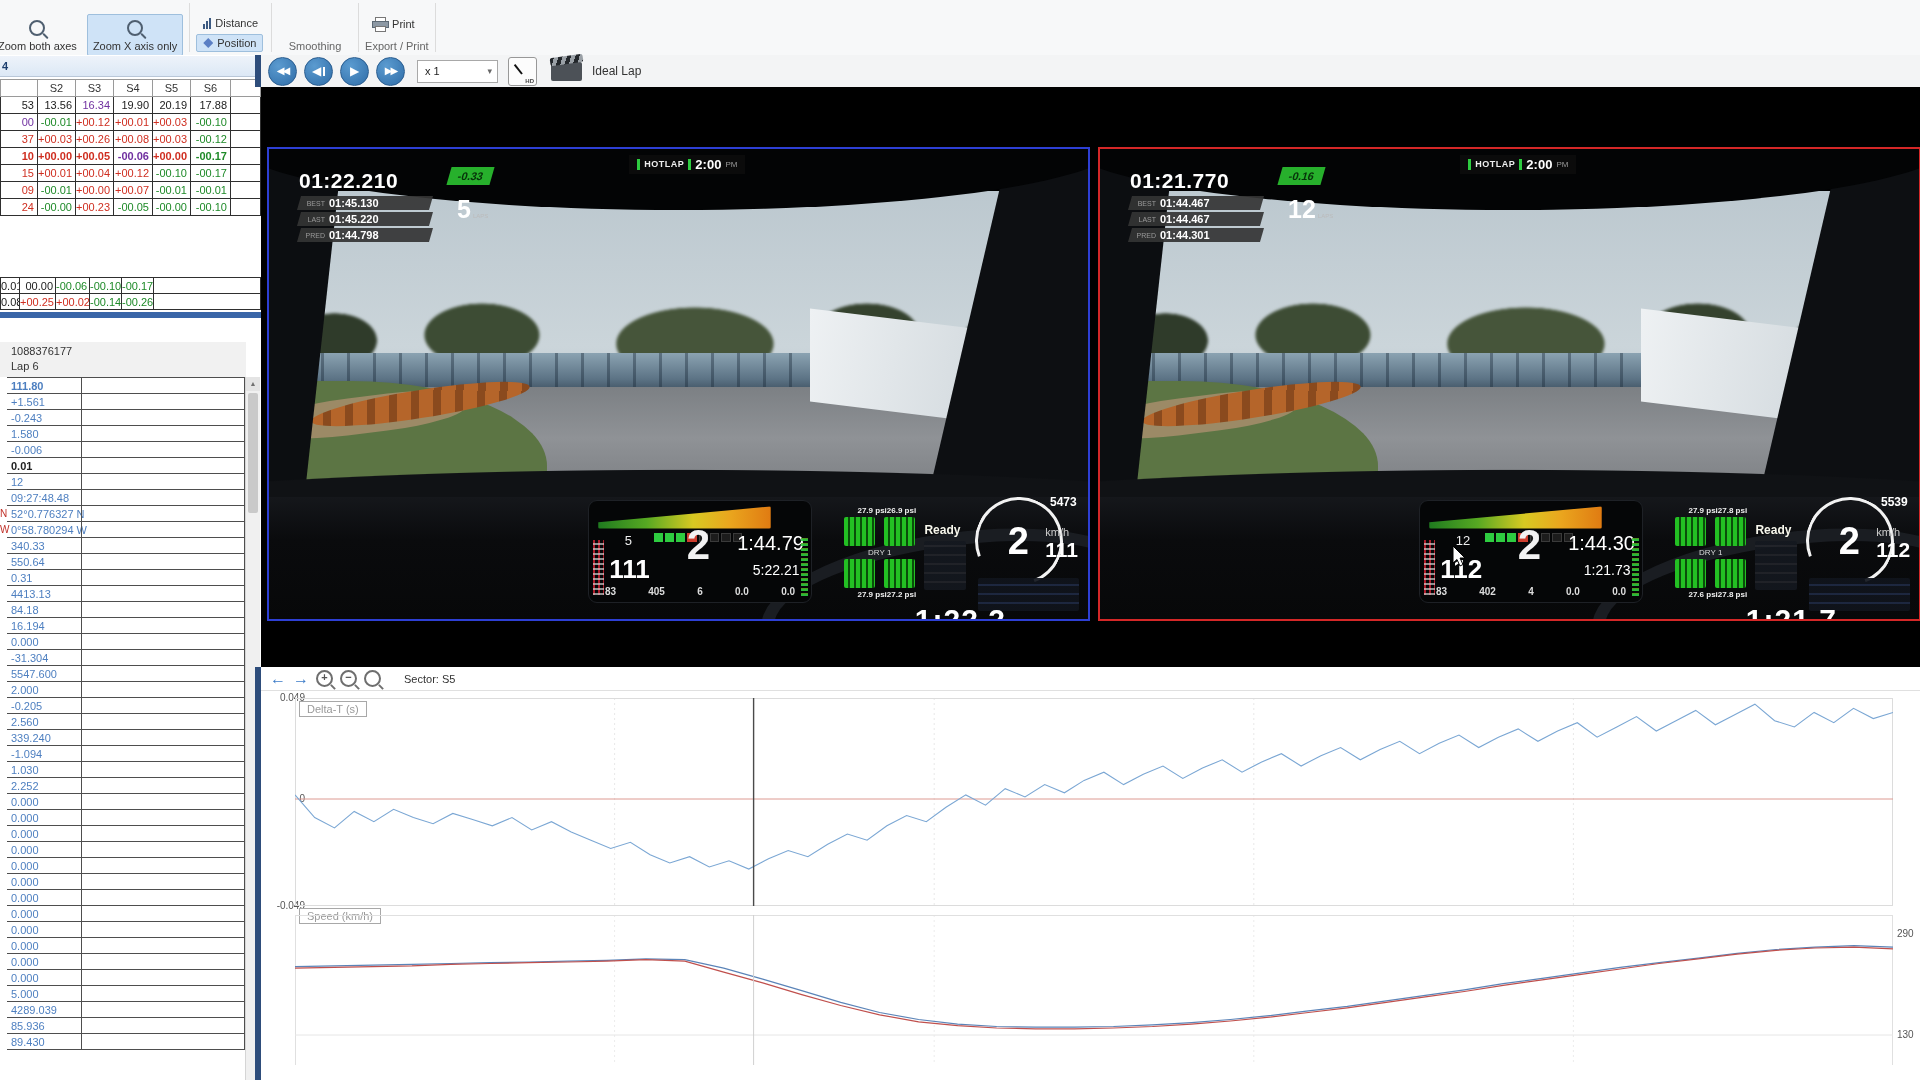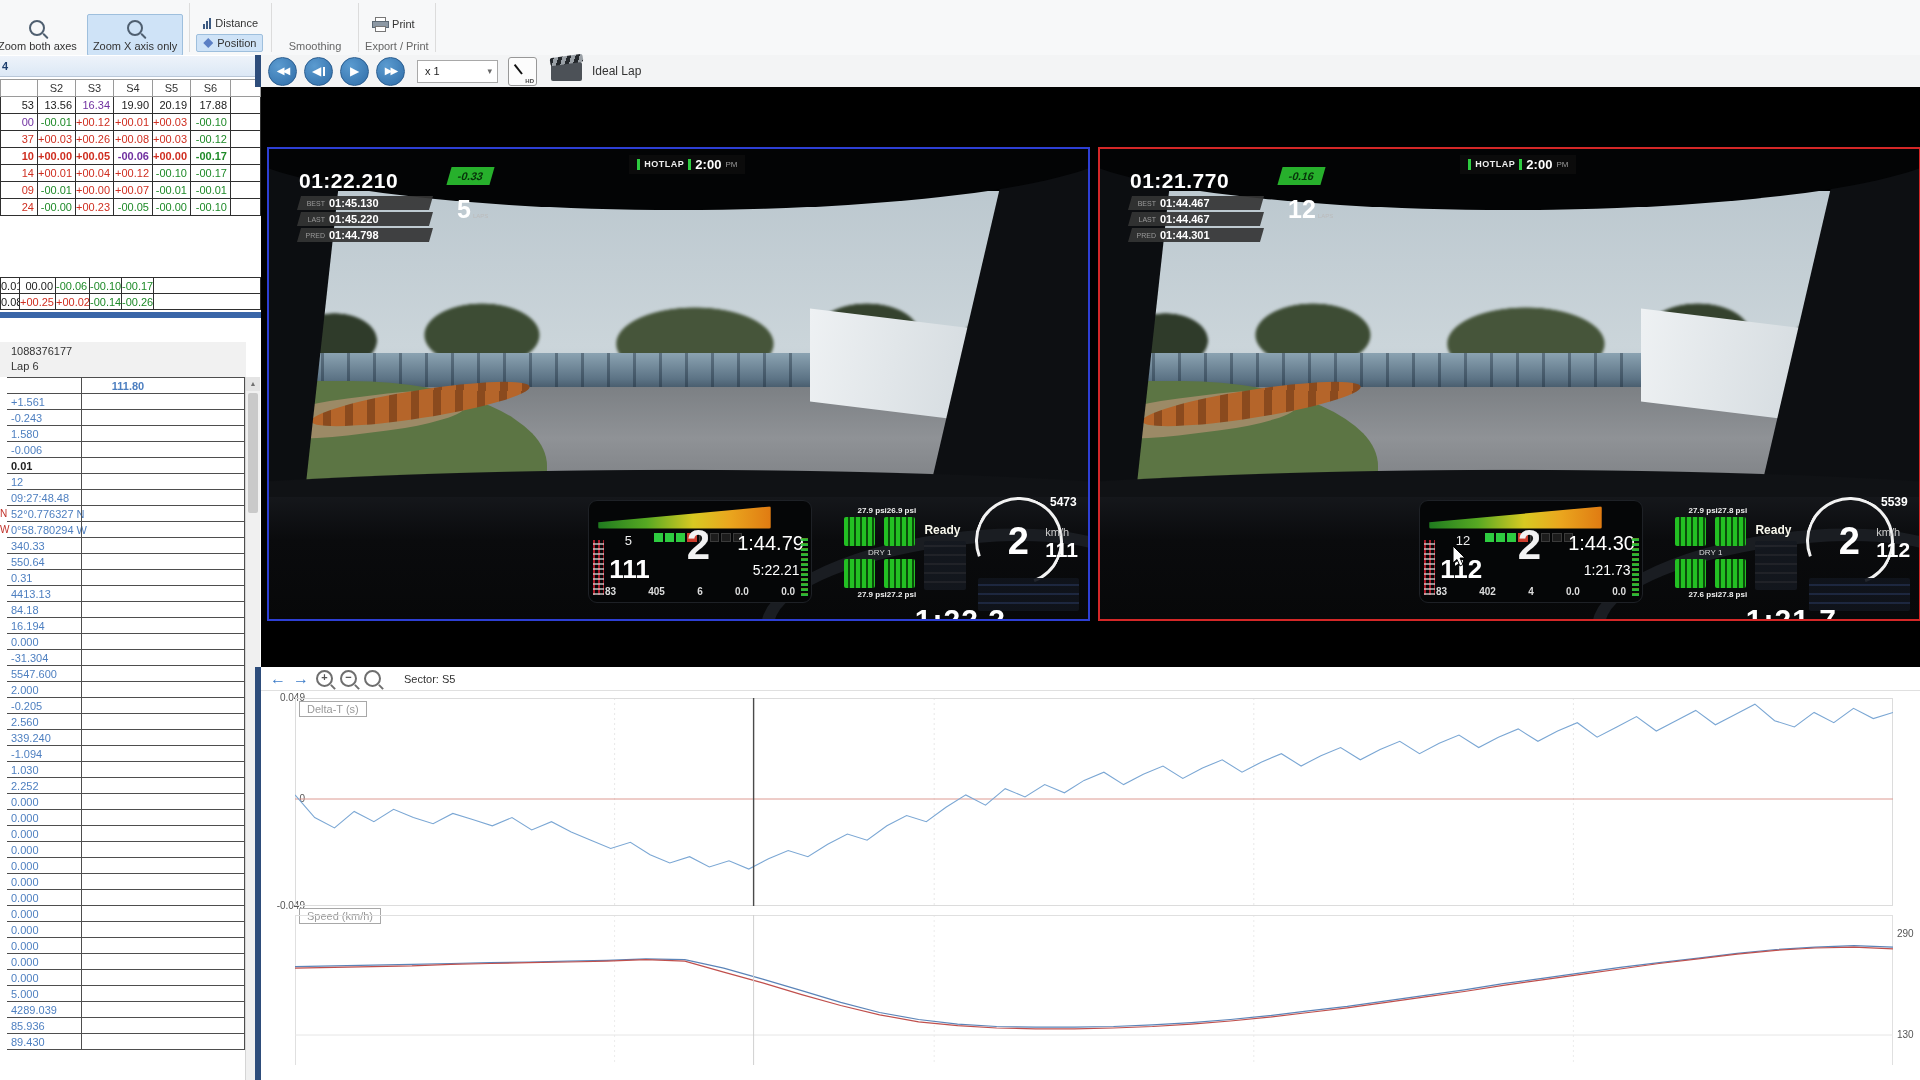--- a/index.html
+++ b/index.html
@@ -318,7 +318,7 @@
 
           <tr>
 
-          <td class="r">14</td>
+          <td class="r">15</td>
             <td class="r">+00.01</td>
             <td class="r">+00.04</td>
             <td class="r">+00.12</td>

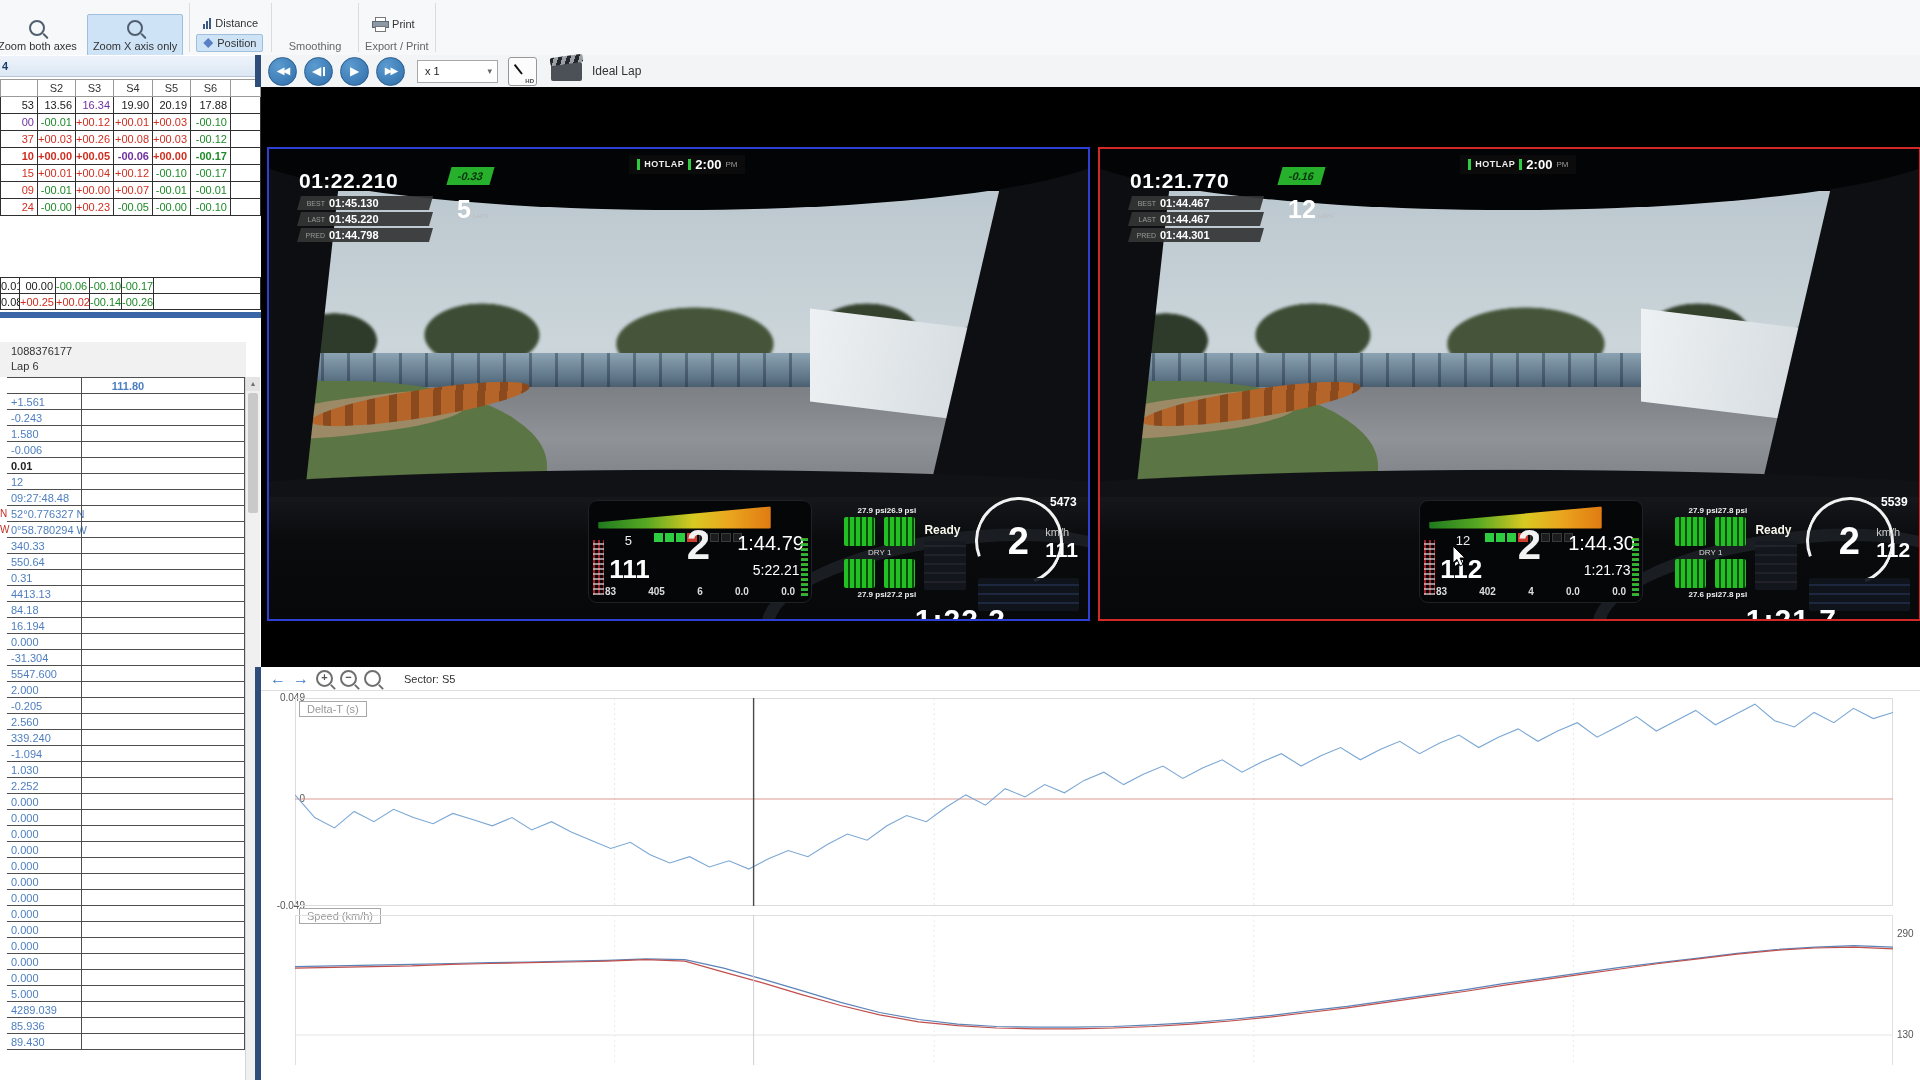--- a/index.html
+++ b/index.html
@@ -47,7 +47,7 @@
   .chrow::before{content:'';position:absolute;left:74px;top:0;bottom:0;width:1px;background:#4e4e4e;}
   .chrow::after{content:'';position:absolute;right:0;top:0;bottom:0;width:1px;background:#4e4e4e;}
   .chrow .pre{position:absolute;left:-7px;top:0;color:#c03028;font-size:10px;}
-  .chb{font-weight:bold;text-align:center;} .chk{color:#222;font-weight:bold;}
+  .chb{font-weight:bold;} .chk{color:#222;font-weight:bold;}
   .vscroll{position:absolute;right:1px;top:322px;bottom:0;width:14px;background:#f0f0f0;border-left:1px solid #d5d5d5;}
   .vscroll .up{height:14px;background:#e4e4e4;color:#707070;font-size:7px;text-align:center;line-height:14px;}
   .vscroll .thumb{margin:2px 2px;height:120px;background:#c9c9c9;border-radius:2px;}

